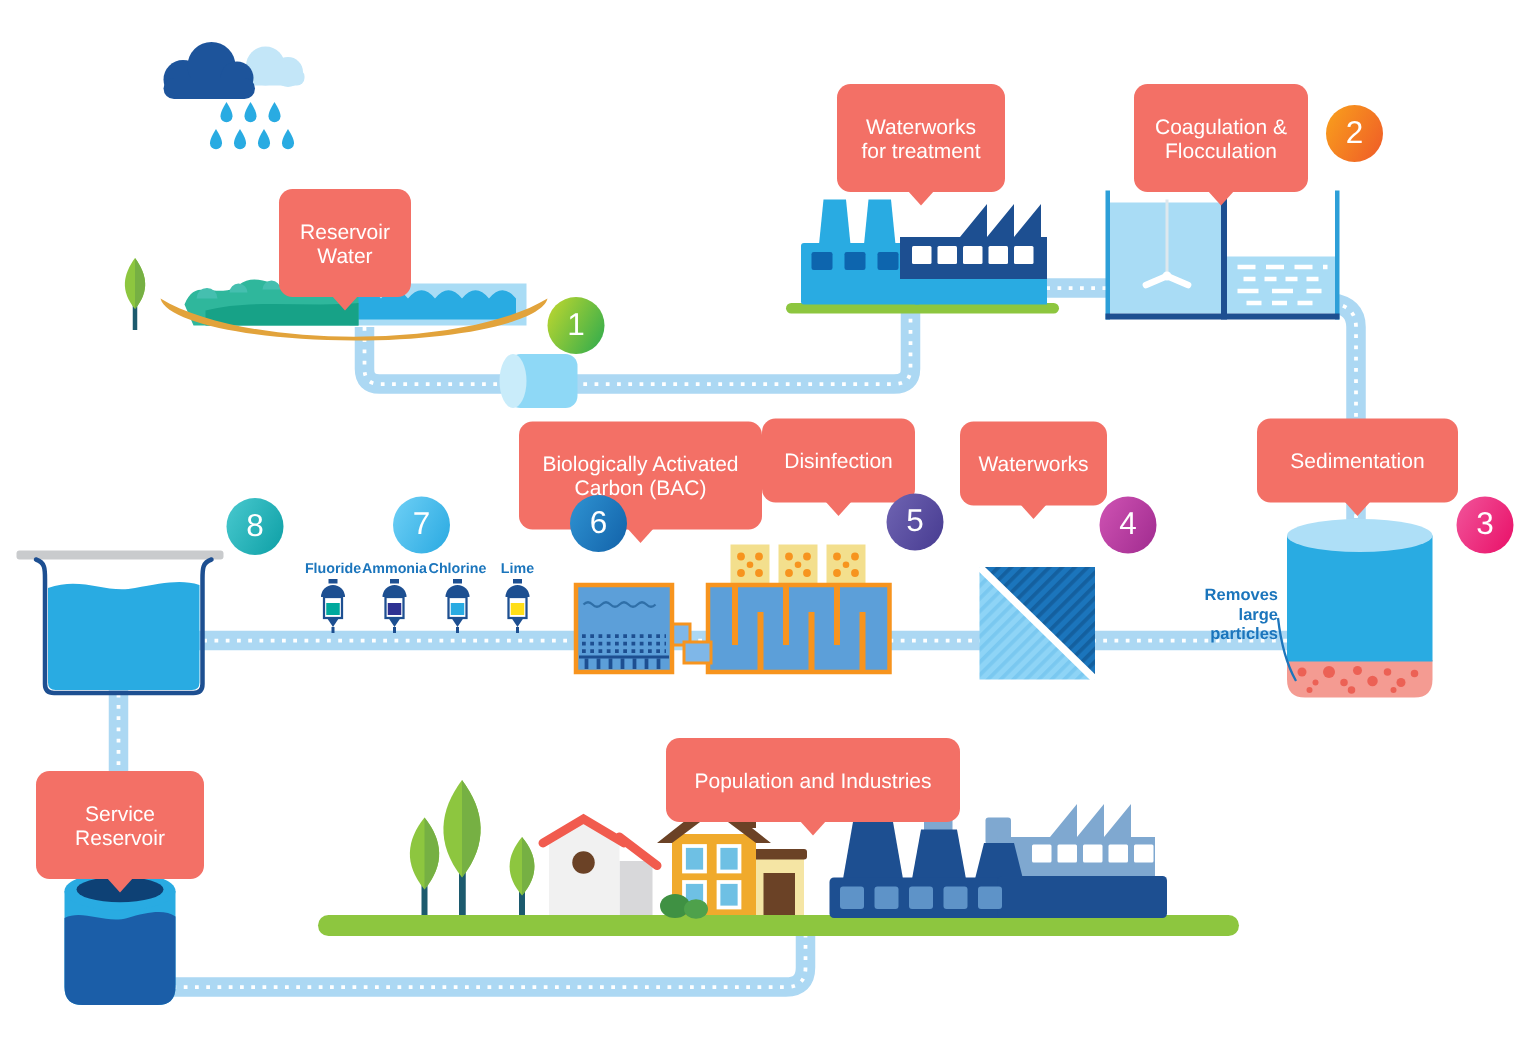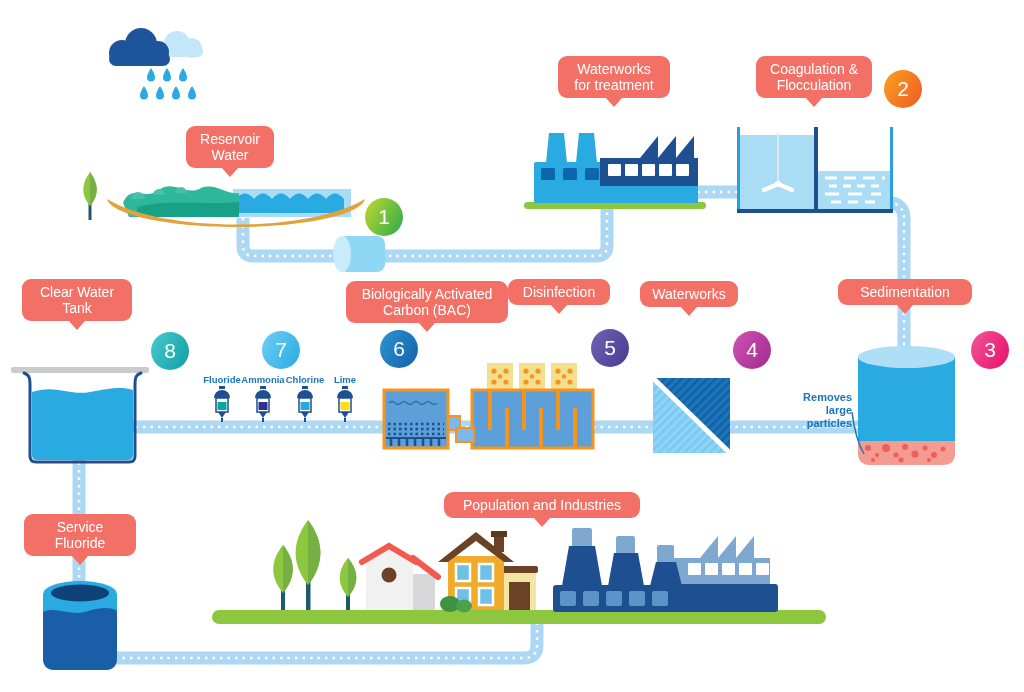--- a/index.html
+++ b/index.html
@@ -12,7 +12,7 @@
         white-space:pre-line;text-align:right;}
   .chem-label{z-index:3;color:#1B75BC;font-size:9.5px;font-weight:bold;text-align:center;}
   .tag{z-index:5;background:#F37066;color:#fff;border-radius:9px;text-align:center;
-       font-size:14px;line-height:1.16;padding:5px 8px;white-space:pre-line;
+       font-size:14px;line-height:1.16;padding:20px 8px;white-space:pre-line;
        box-sizing:border-box;}
   .tag::after{content:"";position:absolute;left:50%;transform:translateX(-50%);
        bottom:-9px;border:9px solid transparent;border-top:10px solid #F37066;border-bottom:0;}

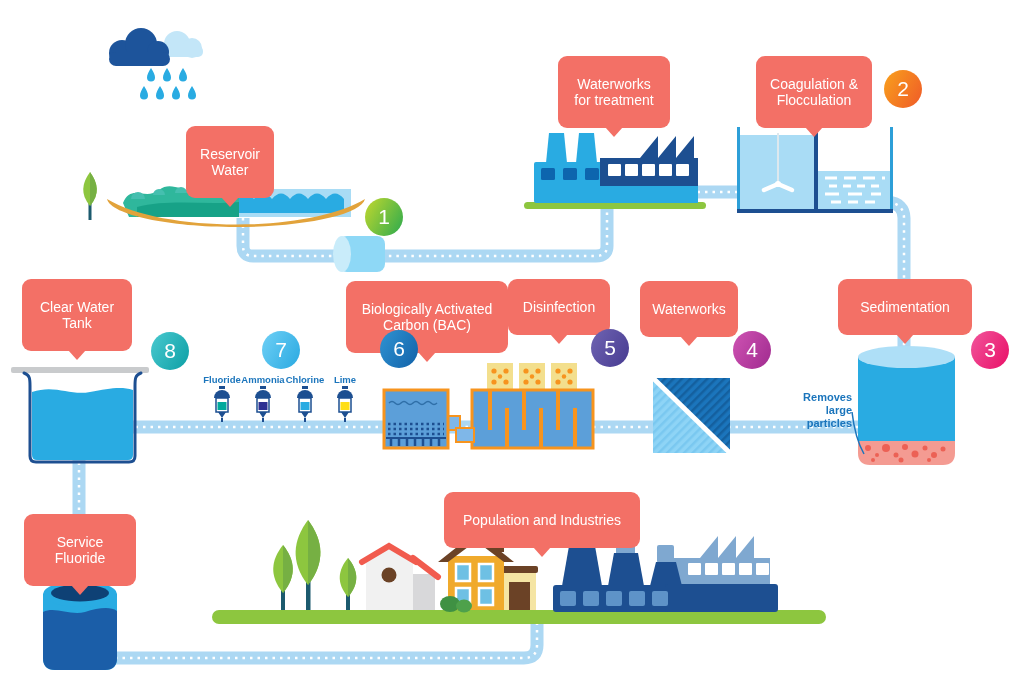--- a/index.html
+++ b/index.html
@@ -375,8 +375,6 @@
   <div class="abs tag" style="left:508px;top:279px;width:102px">Disinfection</div>
   <div class="abs tag" style="left:346px;top:281px;width:162px">Biologically Activated
 Carbon (BAC)</div>
-  <div class="abs tag" style="left:22px;top:279px;width:110px">Clear Water
-Tank</div>
   <div class="abs tag" style="left:24px;top:514px;width:112px">Service
 Fluoride</div>
   <div class="abs tag" style="left:444px;top:492px;width:196px">Population and Industries</div>

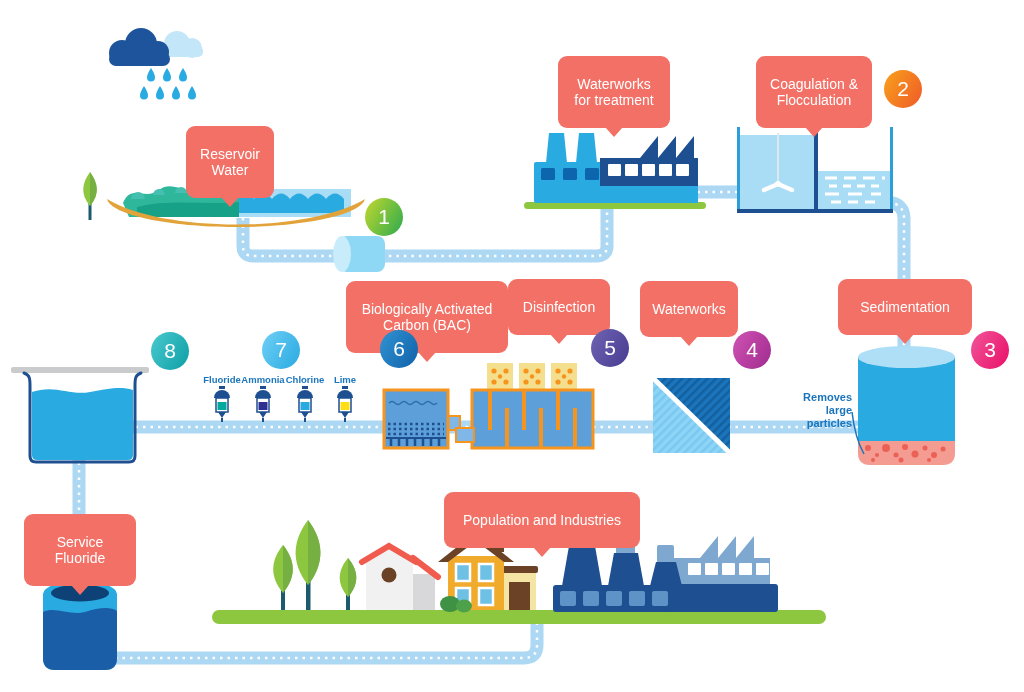--- a/index.html
+++ b/index.html
@@ -376,7 +376,7 @@
   <div class="abs tag" style="left:346px;top:281px;width:162px">Biologically Activated
 Carbon (BAC)</div>
   <div class="abs tag" style="left:24px;top:514px;width:112px">Service
-Fluoride</div>
+Reservoir</div>
   <div class="abs tag" style="left:444px;top:492px;width:196px">Population and Industries</div>
 
   <div class="abs badge badge1" style="left:365px;top:198px">1</div>

